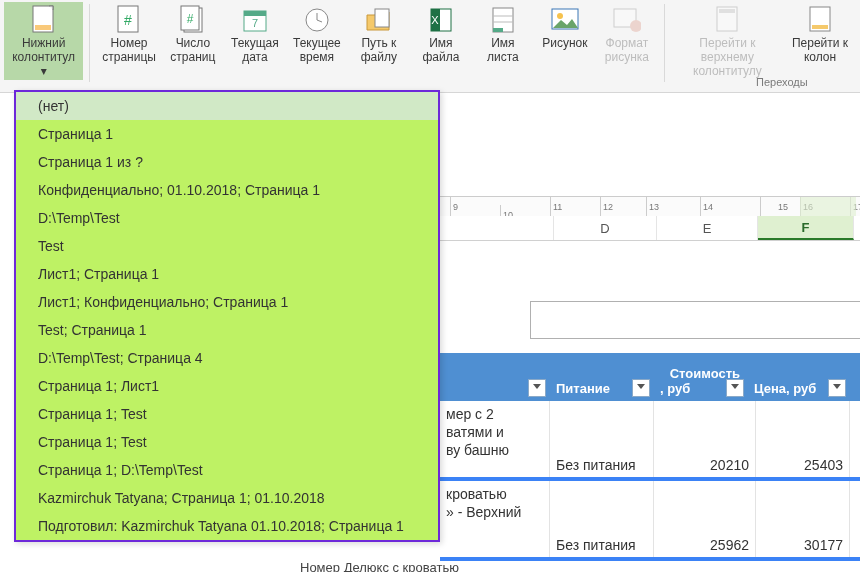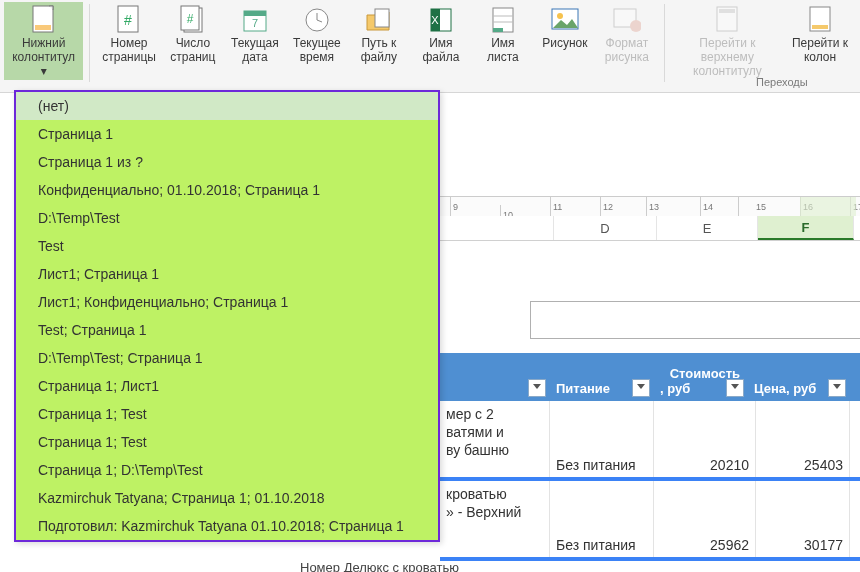--- a/index.html
+++ b/index.html
@@ -205,7 +205,7 @@
     <div class="tick" style="left: 160px;">12</div>
     <div class="tick" style="left: 206px;">13</div>
     <div class="tick" style="left: 260px;">14</div>
-    <div class="tick" style="left: 298px; padding-left: 17px;">15</div>
+    <div class="tick" style="left: 320px; padding-left: 17px;">15</div>
     <div class="tick" style="left: 360px;">16</div>
     <div class="tick" style="left: 410px;">17</div>
     <div style="position: absolute; left: 360px; top: 0px; width: 56px; height: 100%; background: rgb(223, 240, 208); opacity: 0.6;"></div>

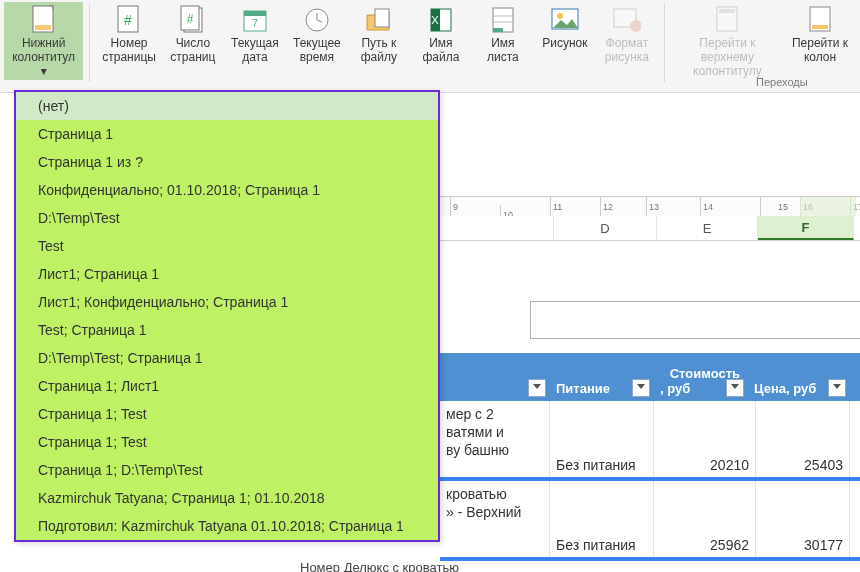--- a/index.html
+++ b/index.html
@@ -189,7 +189,7 @@
     <div class="ditem">Лист1; Страница 1</div>
     <div class="ditem">Лист1;  Конфиденциально; Страница  1</div>
     <div class="ditem">Test; Страница 1</div>
-    <div class="ditem">D:\Temp\Test; Страница 1</div>
+    <div class="ditem">D:\Temp\Test; Страница 4</div>
     <div class="ditem">Страница 1; Лист1</div>
     <div class="ditem">Страница 1; Test</div>
     <div class="ditem">Страница 1; Test</div>

